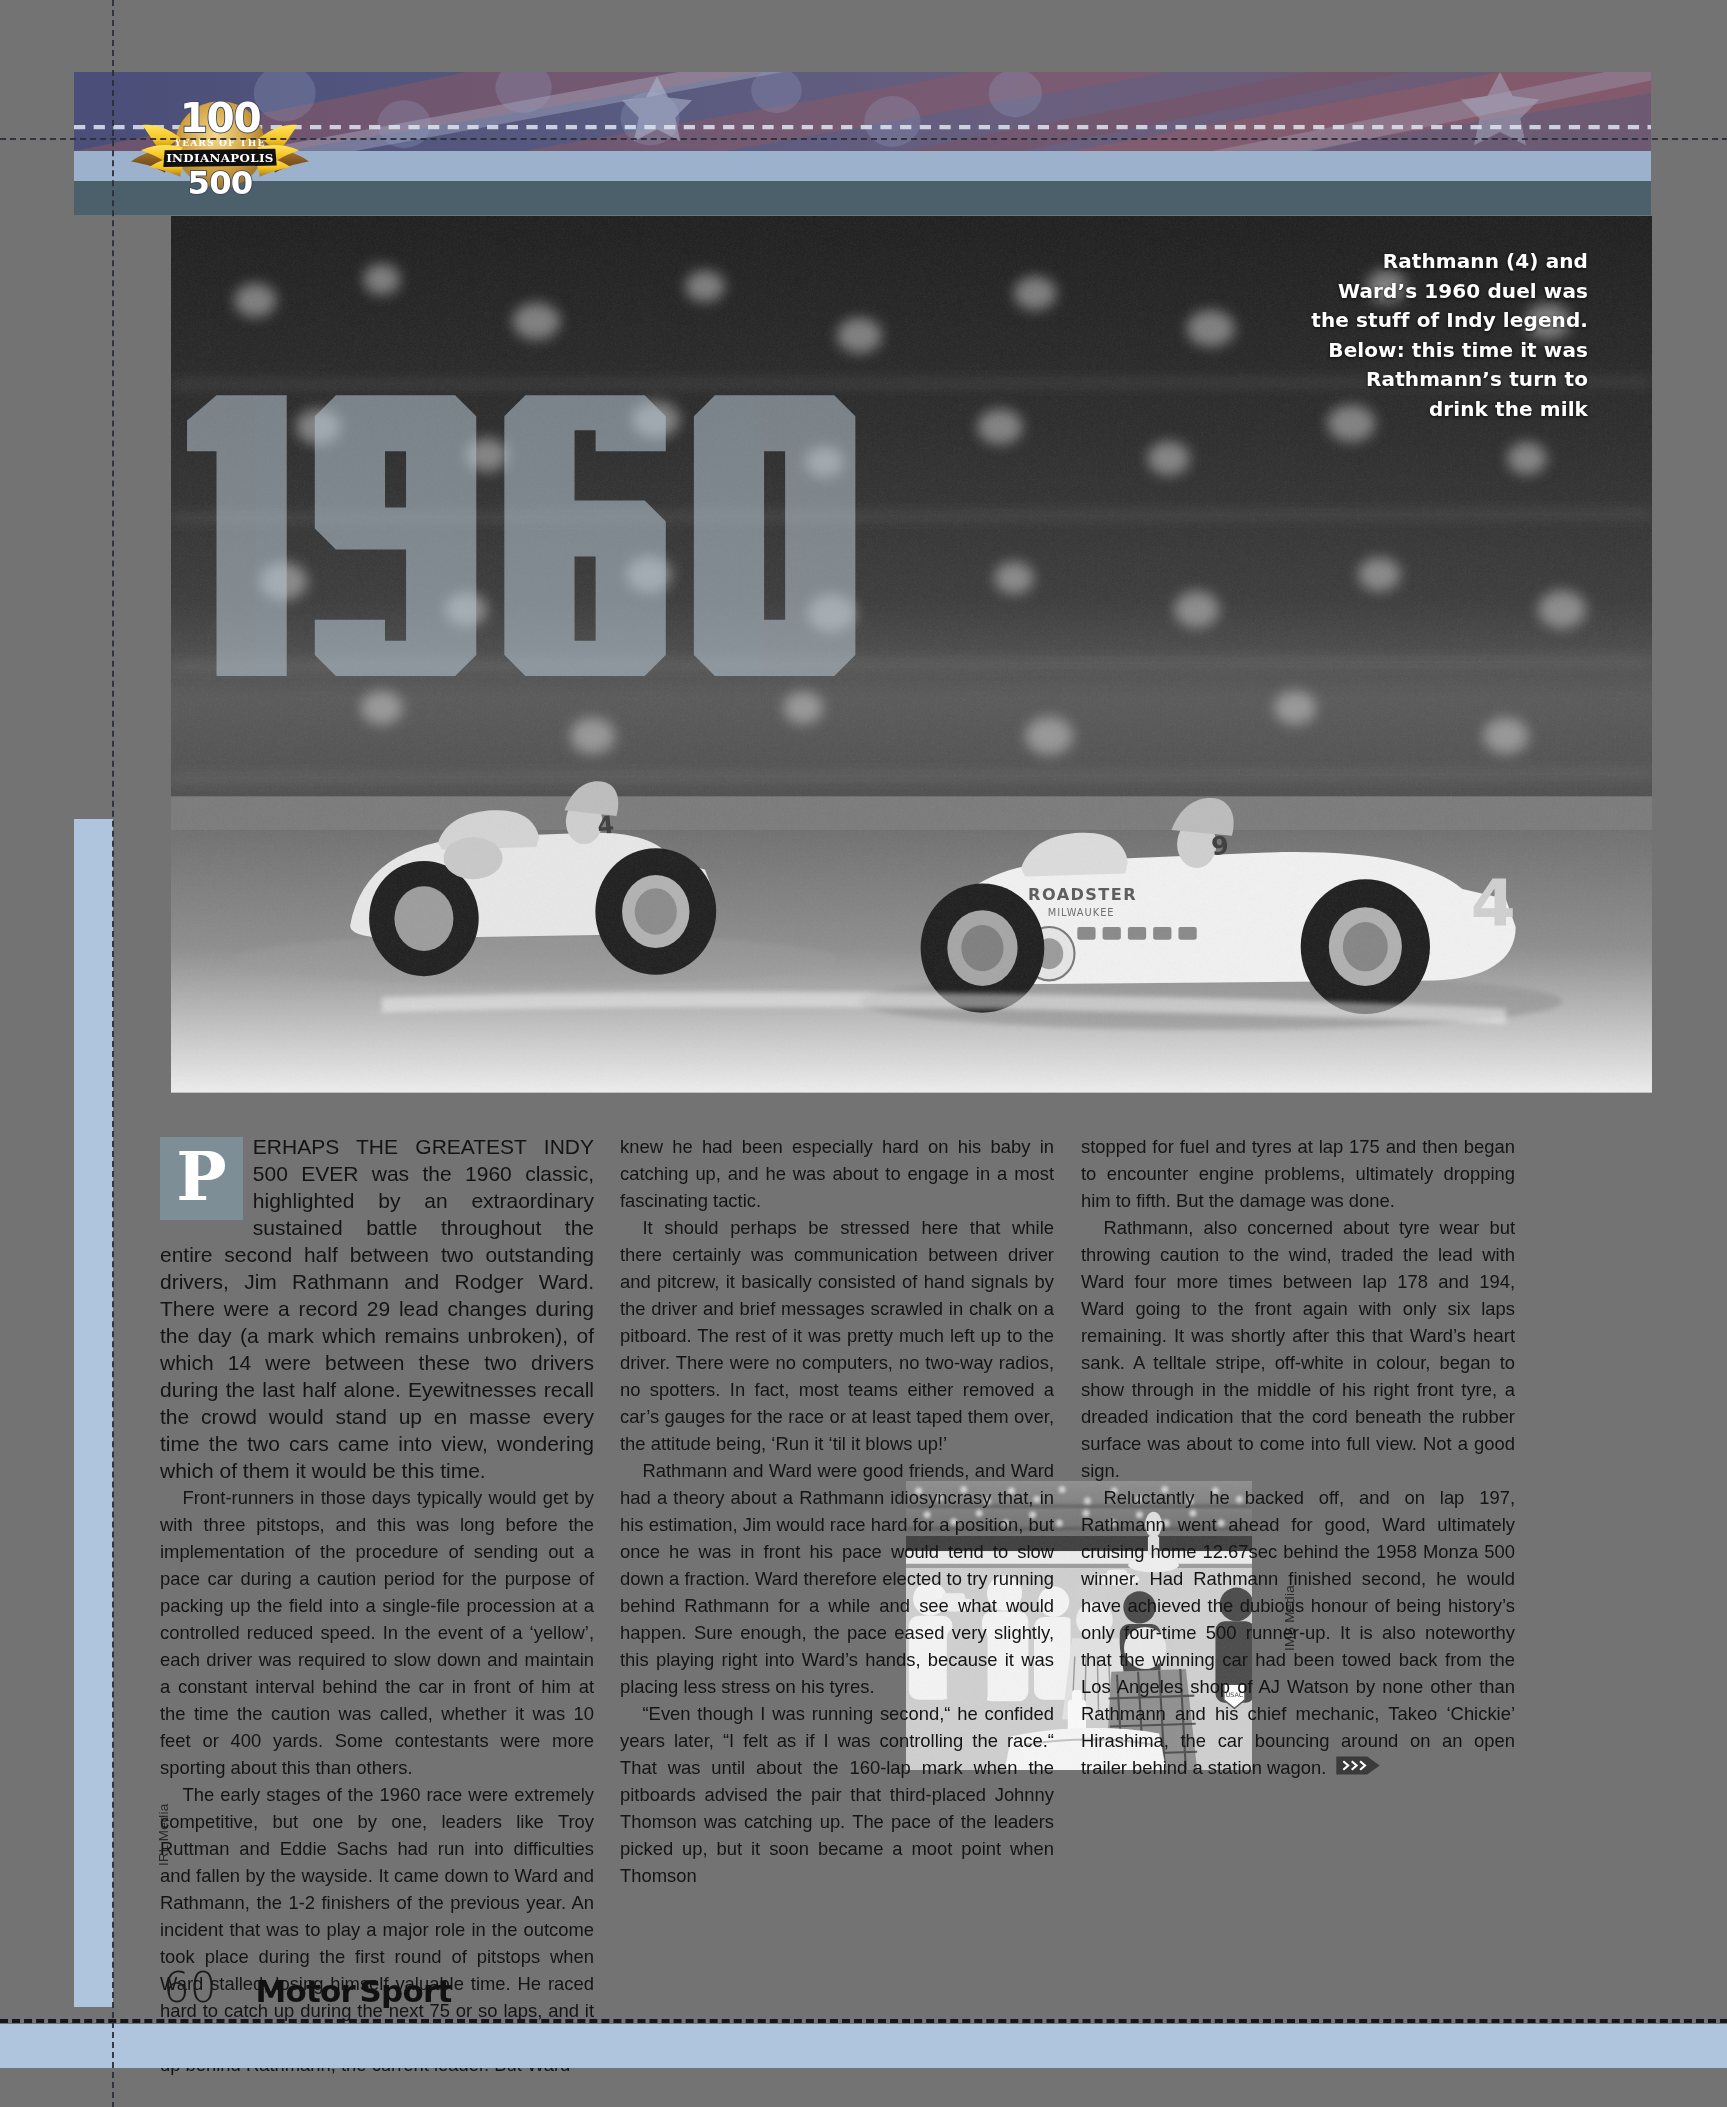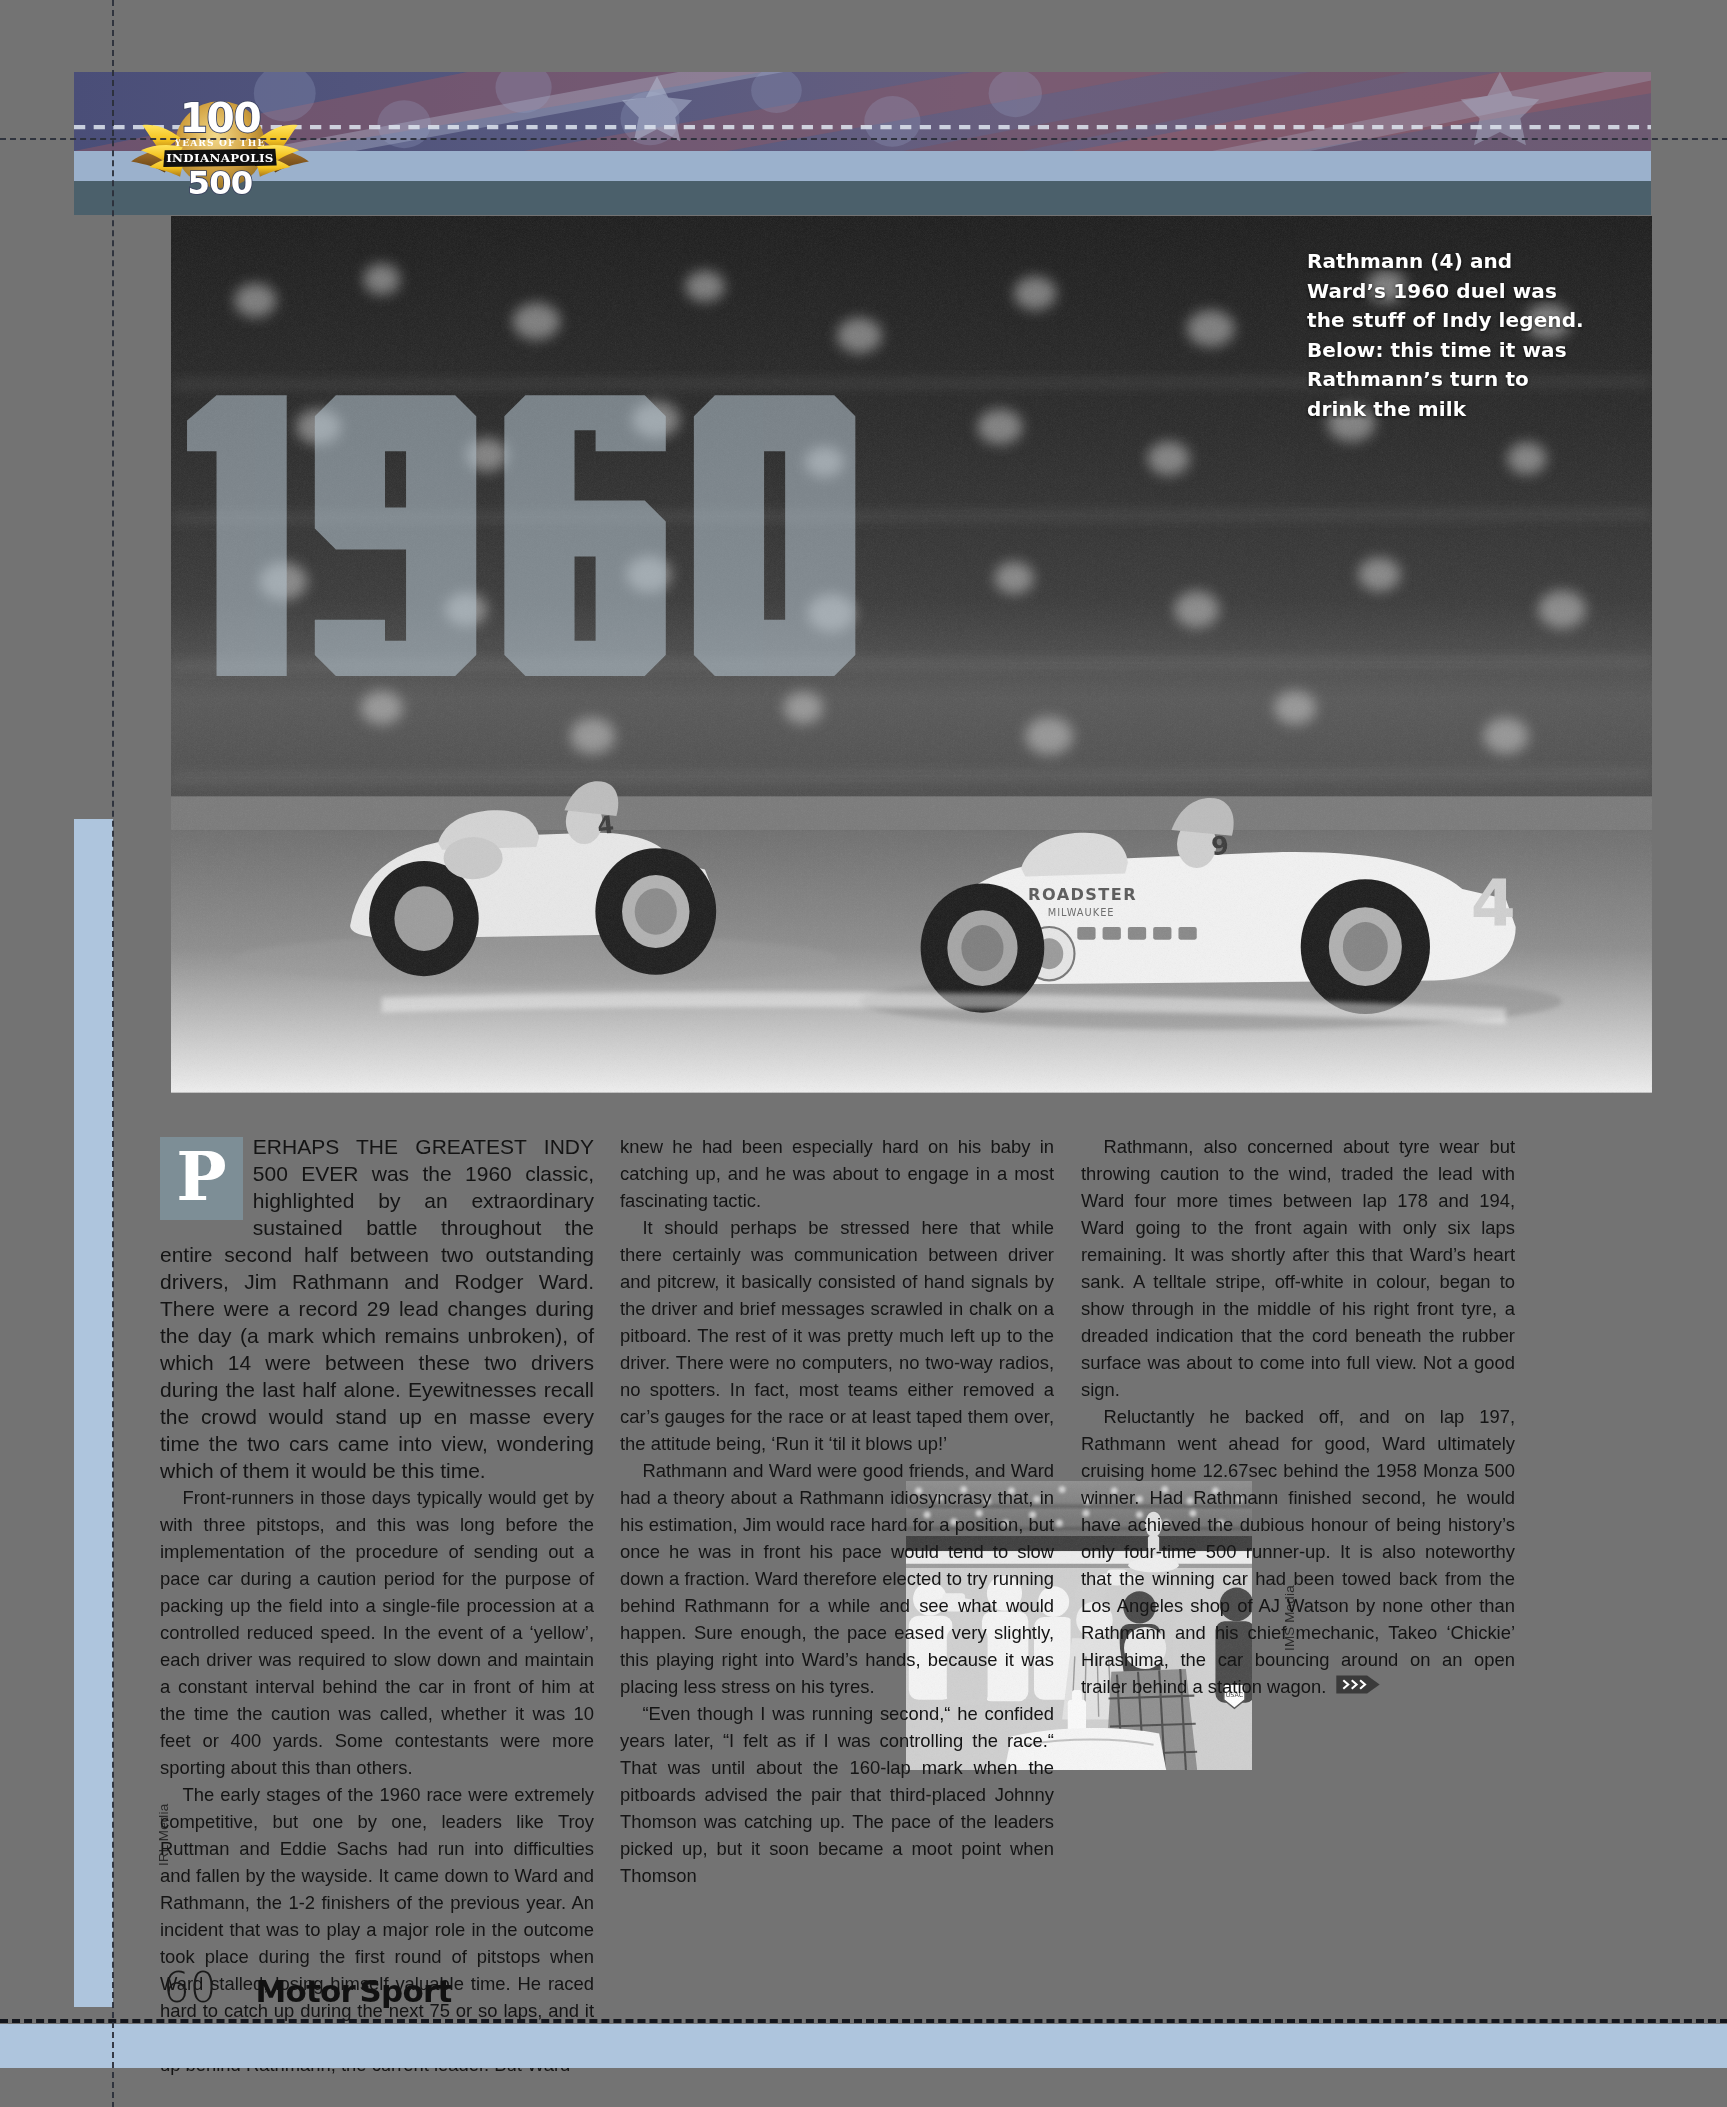--- a/index.html
+++ b/index.html
@@ -38,7 +38,7 @@
         overflow:hidden;background:#0d0d0d;}
   .hero-img{position:absolute;inset:0;}
   .caption{position:absolute;left:1307px;top:247px;width:281px;
-           color:#ffffff;
+           text-align:right;color:#ffffff;
            font-family:"DejaVu Sans",sans-serif;font-weight:bold;
            font-size:20px;line-height:29.5px;letter-spacing:0.1px;
            text-shadow:0 1.4px 3.5px rgba(0,0,0,.85);}

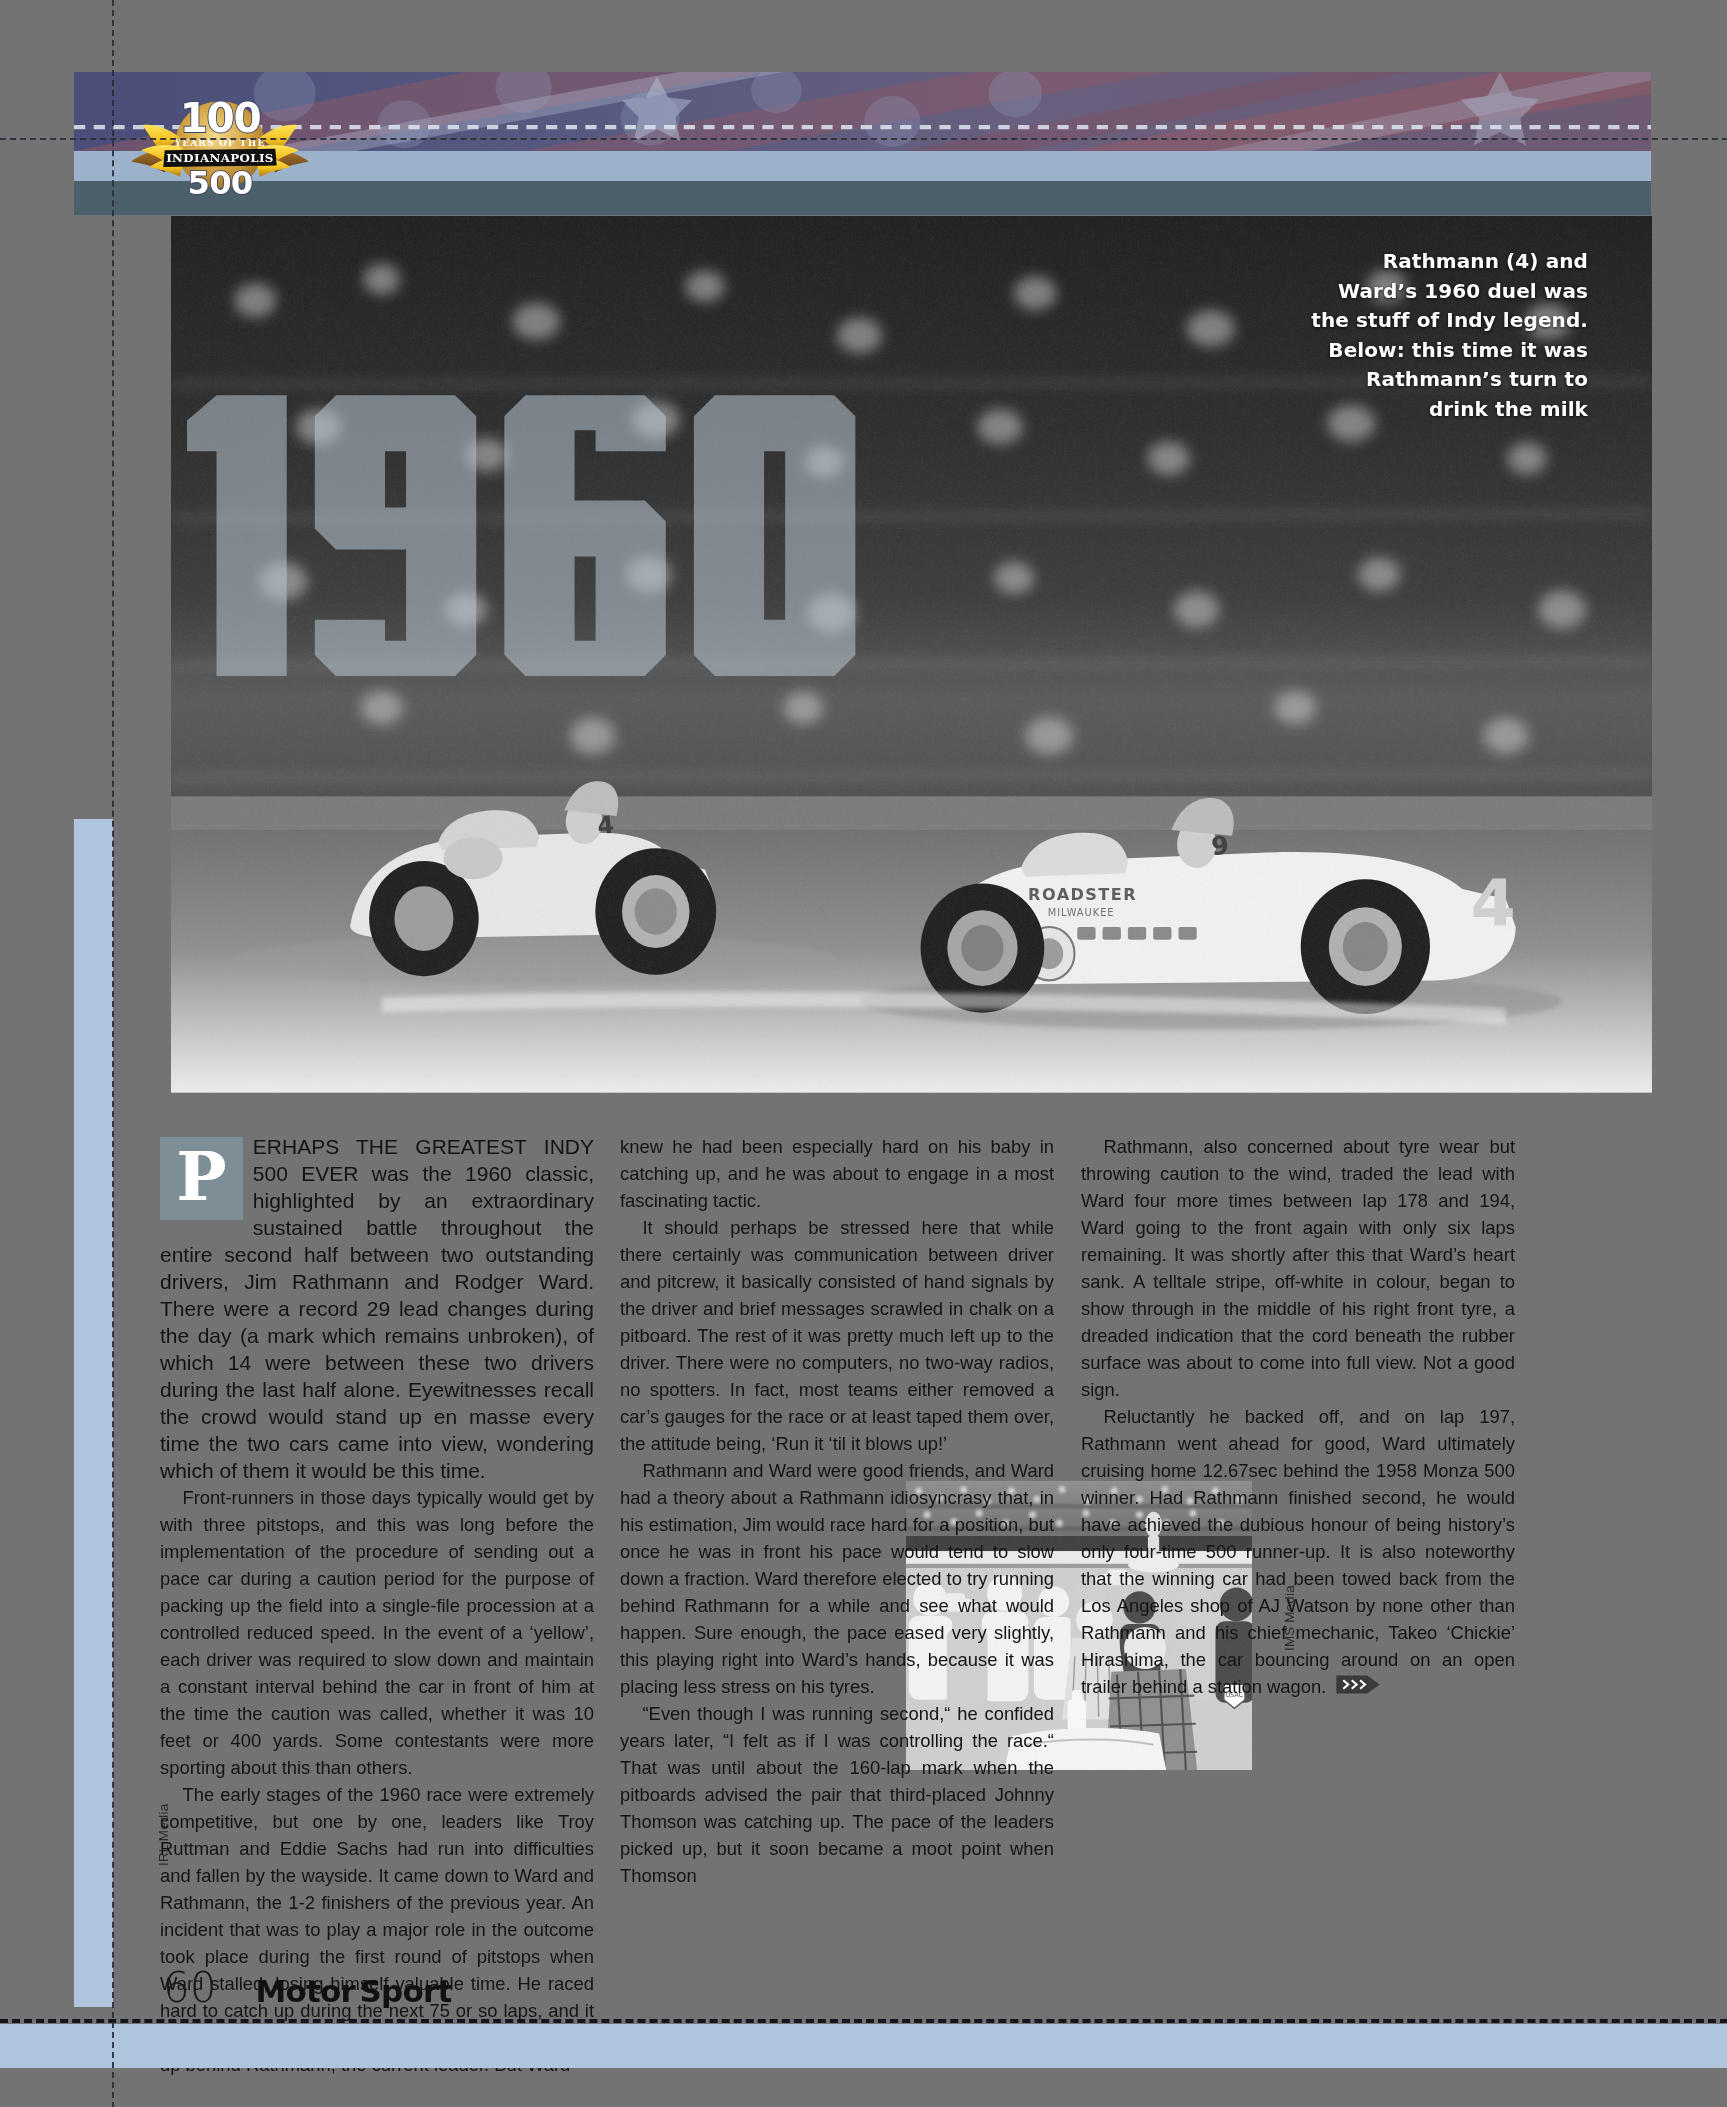--- a/index.html
+++ b/index.html
@@ -494,6 +494,7 @@
     </div>
 
     <div class="col" id="col3">
+      <p class="first">stopped for fuel and tyres at lap 175 and then began to encounter engine problems, ultimately dropping him to fifth. But the damage was done.</p>
       <p>Rathmann, also concerned about tyre wear but throwing caution to the wind, traded the lead with Ward four more times between lap 178 and 194, Ward going to the front again with only six laps remaining. It was shortly after this that Ward’s heart sank. A telltale stripe, off-white in colour, began to show through in the middle of his right front tyre, a dreaded indication that the cord beneath the rubber surface was about to come into full view. Not a good sign.</p>
       <p>
         <span>Reluctantly he backed off, and on lap 197, Rathmann went ahead for good, Ward ultimately cruising home 12.67sec behind the 1958 Monza 500 winner. Had Rathmann finished second, he would have achieved the dubious honour of being history’s only four-time 500 runner-up. It is also noteworthy that the winning car had been towed back from the Los Angeles shop of AJ Watson by none other than Rathmann and his chief mechanic, Takeo ‘Chickie’ Hirashima, the car bouncing around on an open trailer behind a station wagon.</span><span class="endmark">

